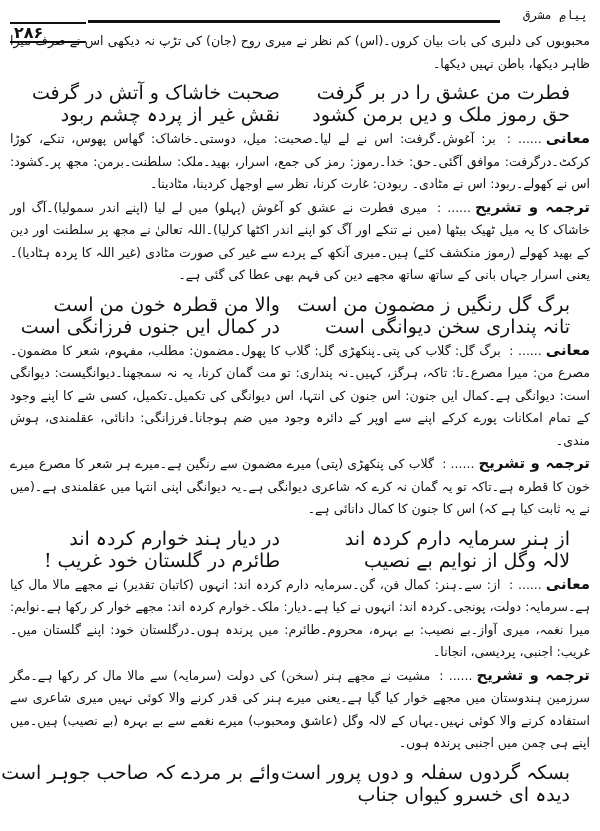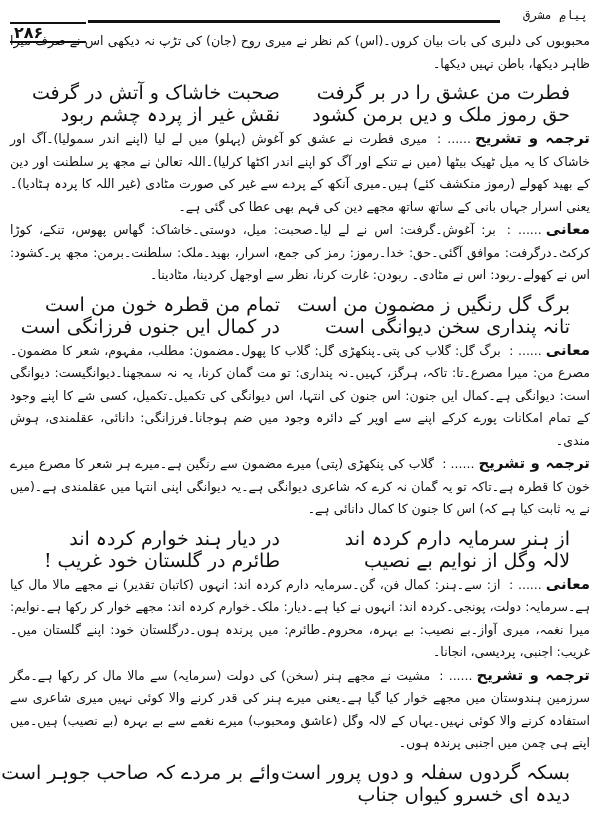--- a/index.html
+++ b/index.html
@@ -69,12 +69,12 @@
         </div>
       </div>
       <p class="prose">
+        <span class="label">معانی</span><span class="dots">...... :</span>
+        <span>بر: آغوش۔گرفت: اس نے لے لیا۔صحبت: میل، دوستی۔خاشاک: گھاس پھوس، تنکے، کوڑا کرکٹ۔درگرفت: موافق آگئی۔حق: خدا۔رموز: رمز کی جمع، اسرار، بھید۔ملک: سلطنت۔برمن: مجھ پر۔کشود: اس نے کھولے۔ربود: اس نے مٹادی۔ ربودن: غارت کرنا، نظر سے اوجھل کردینا، مٹادینا۔</span>
+      </p>
+      <p class="prose">
         <span class="label">ترجمہ و تشریح</span><span class="dots">...... :</span>
         <span>میری فطرت نے عشق کو آغوش (پہلو) میں لے لیا (اپنے اندر سمولیا)۔آگ اور خاشاک کا یہ میل ٹھیک بیٹھا (میں نے تنکے اور آگ کو اپنے اندر اکٹھا کرلیا)۔اللہ تعالیٰ نے مجھ پر سلطنت اور دین کے بھید کھولے (رموز منکشف کئے) ہیں۔میری آنکھ کے پردے سے غیر کی صورت مٹادی (غیر اللہ کا پردہ ہٹادیا)۔یعنی اسرار جہاں بانی کے ساتھ ساتھ مجھے دین کی فہم بھی عطا کی گئی ہے۔</span>
-      </p>
-      <p class="prose">
-        <span class="label">معانی</span><span class="dots">...... :</span>
-        <span>بر: آغوش۔گرفت: اس نے لے لیا۔صحبت: میل، دوستی۔خاشاک: گھاس پھوس، تنکے، کوڑا کرکٹ۔درگرفت: موافق آگئی۔حق: خدا۔رموز: رمز کی جمع، اسرار، بھید۔ملک: سلطنت۔برمن: مجھ پر۔کشود: اس نے کھولے۔ربود: اس نے مٹادی۔ ربودن: غارت کرنا، نظر سے اوجھل کردینا، مٹادینا۔</span>
       </p>
     </div>
 

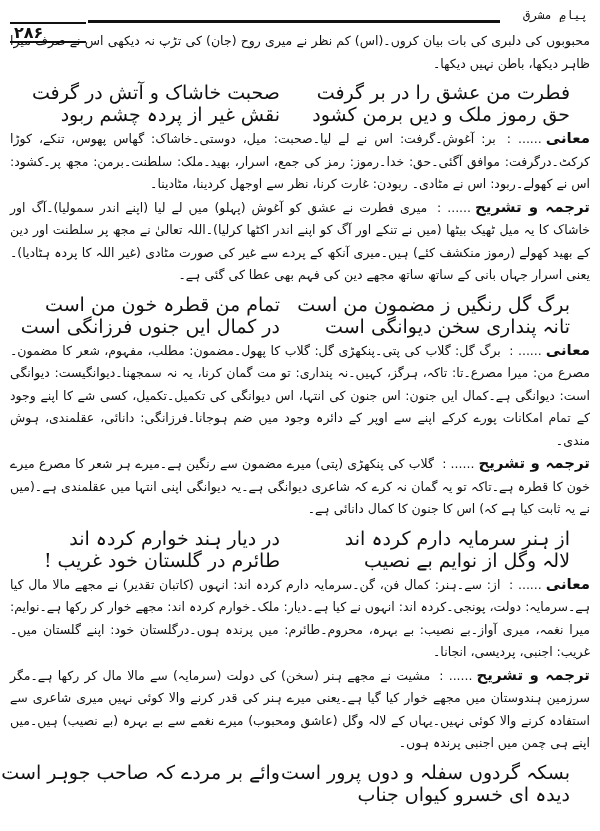--- a/index.html
+++ b/index.html
@@ -82,7 +82,7 @@
       <div class="verse">
         <div class="verse-row">
           <span class="hemistich first">برگ گل رنگیں ز مضمون من است</span>
-          <span class="hemistich">تمام من قطرہ خون من است</span>
+          <span class="hemistich">والا من قطرہ خون من است</span>
         </div>
         <div class="verse-row">
           <span class="hemistich first">تانہ پنداری سخن دیوانگی است</span>

